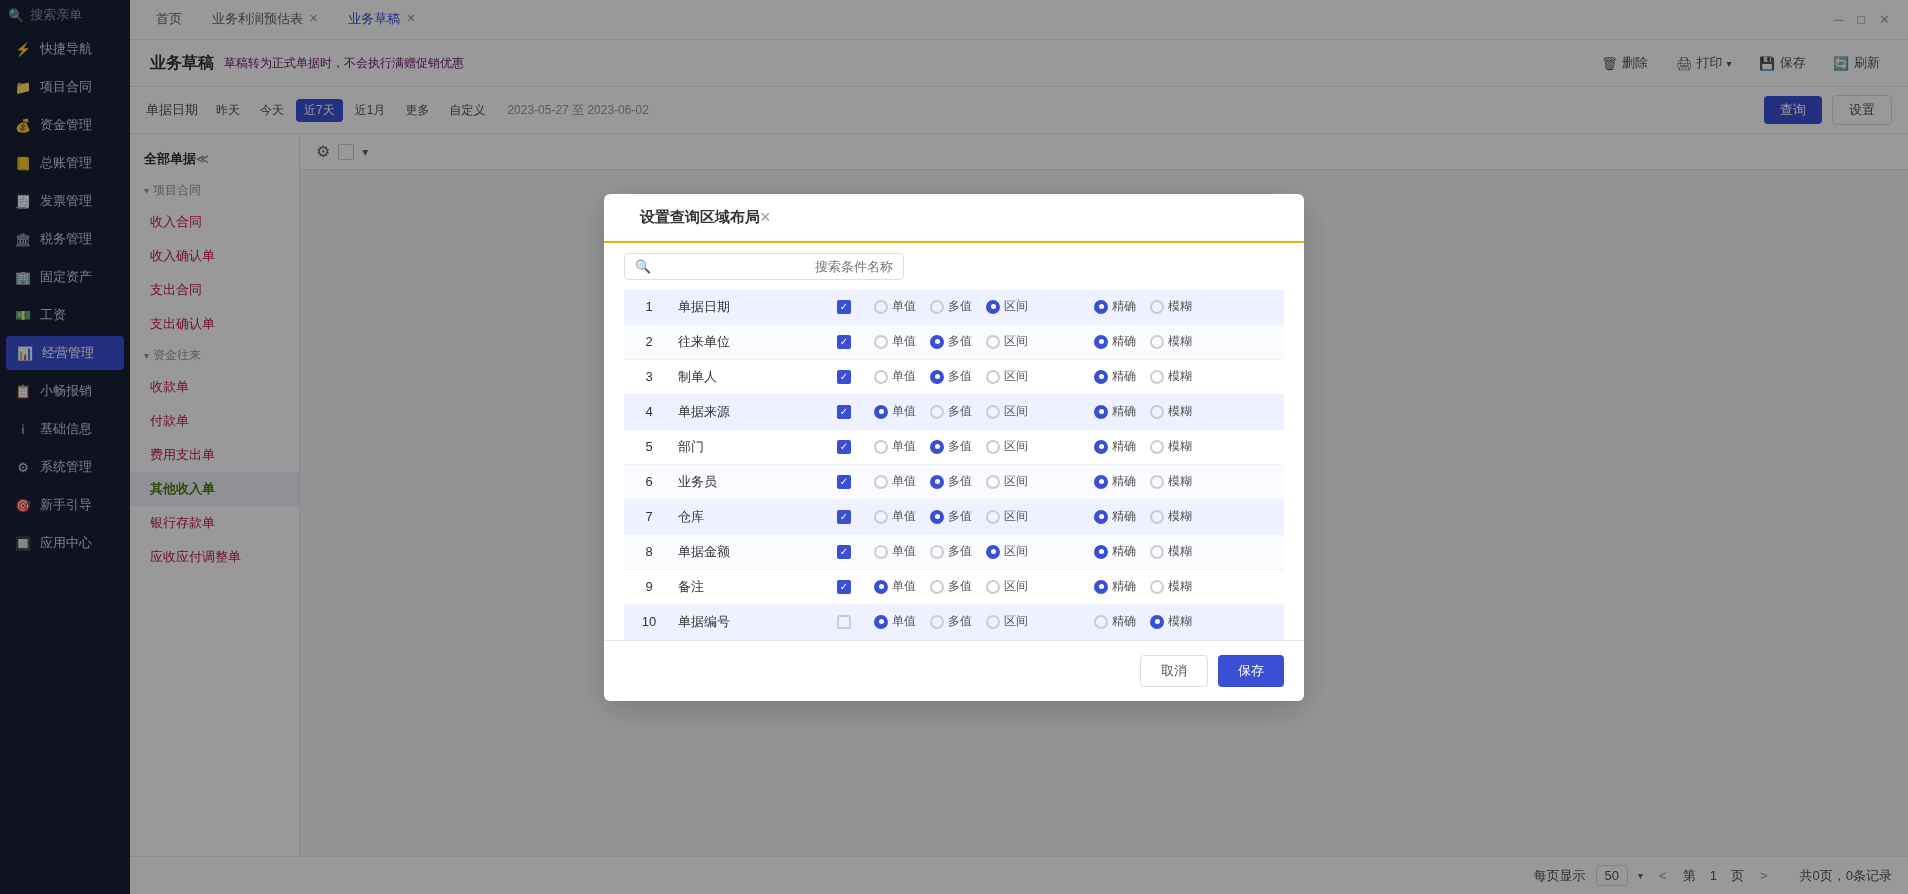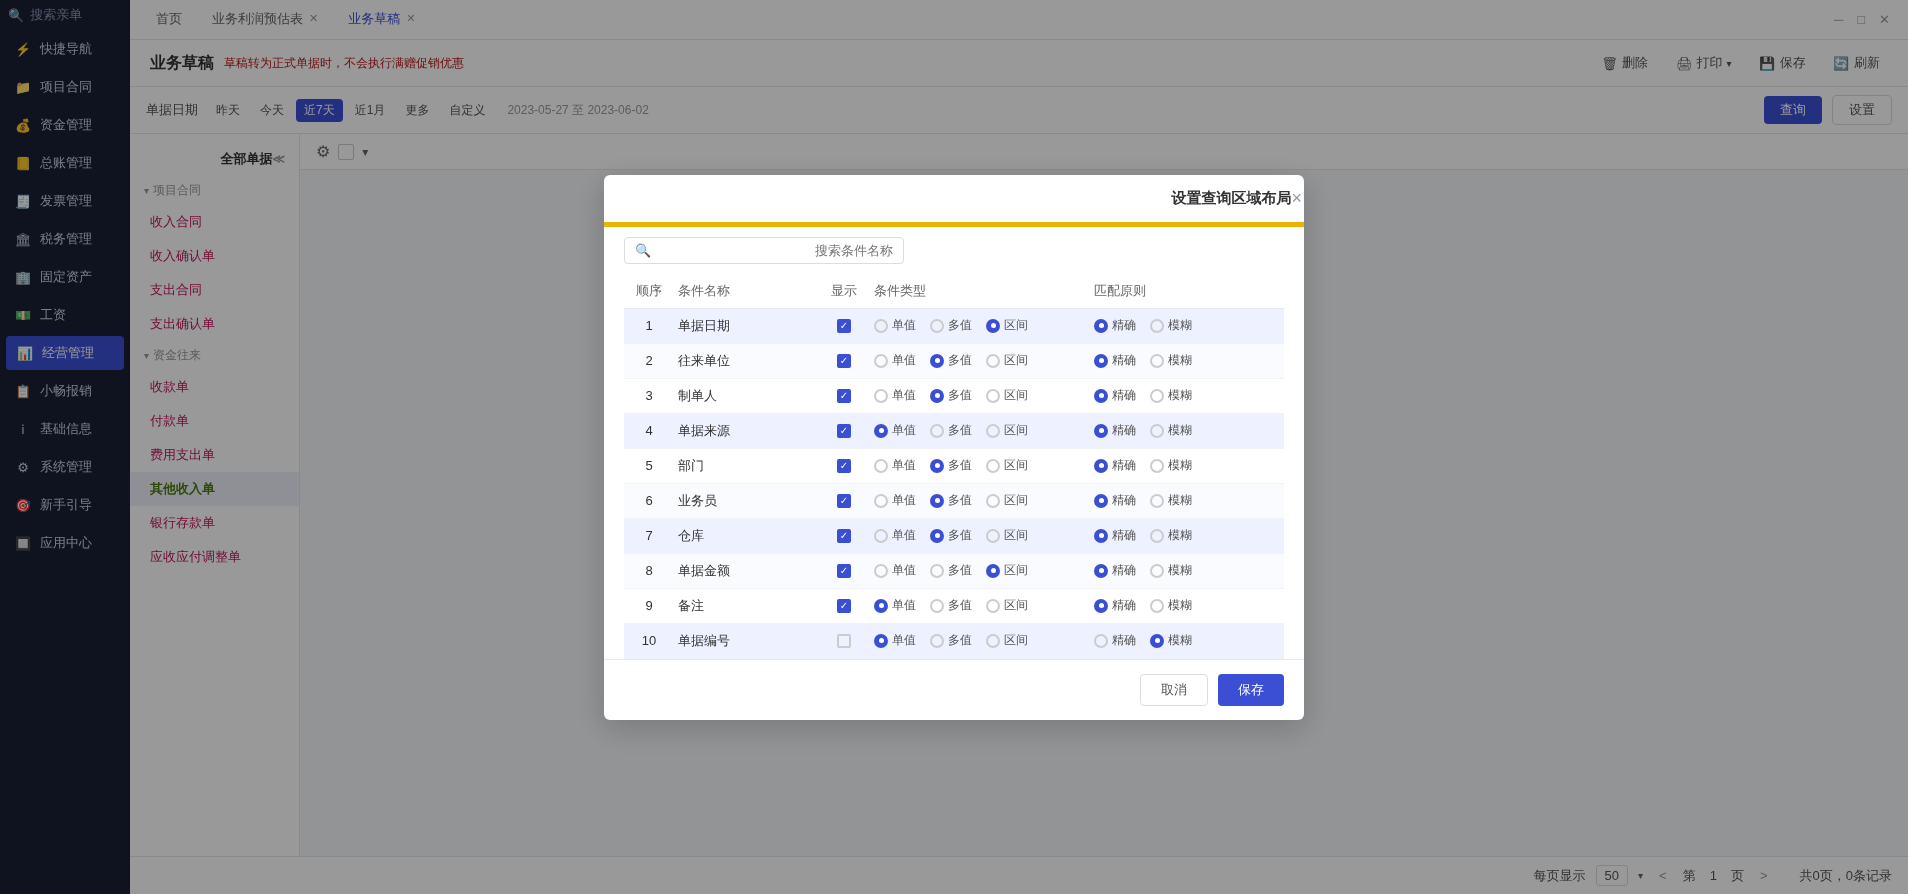--- a/index.html
+++ b/index.html
@@ -28,7 +28,7 @@
     .page-header { background: #fff; padding: 10px 20px; border-bottom: 1px solid #e4e7ed; display: flex; align-items: center; justify-content: space-between; }
     .page-title-area { display: flex; align-items: center; gap: 10px; }
     .page-title { font-size: 16px; font-weight: bold; color: #333; }
-    .page-subtitle { font-size: 12px; color: #b91c1c; }
+    .page-subtitle { font-size: 12px; color: #701a75; }
     .page-actions { display: flex; align-items: center; gap: 12px; }
     .action-btn { display: flex; align-items: center; gap: 4px; font-size: 13px; color: #555; cursor: pointer; padding: 4px 8px; border-radius: 4px; }
 

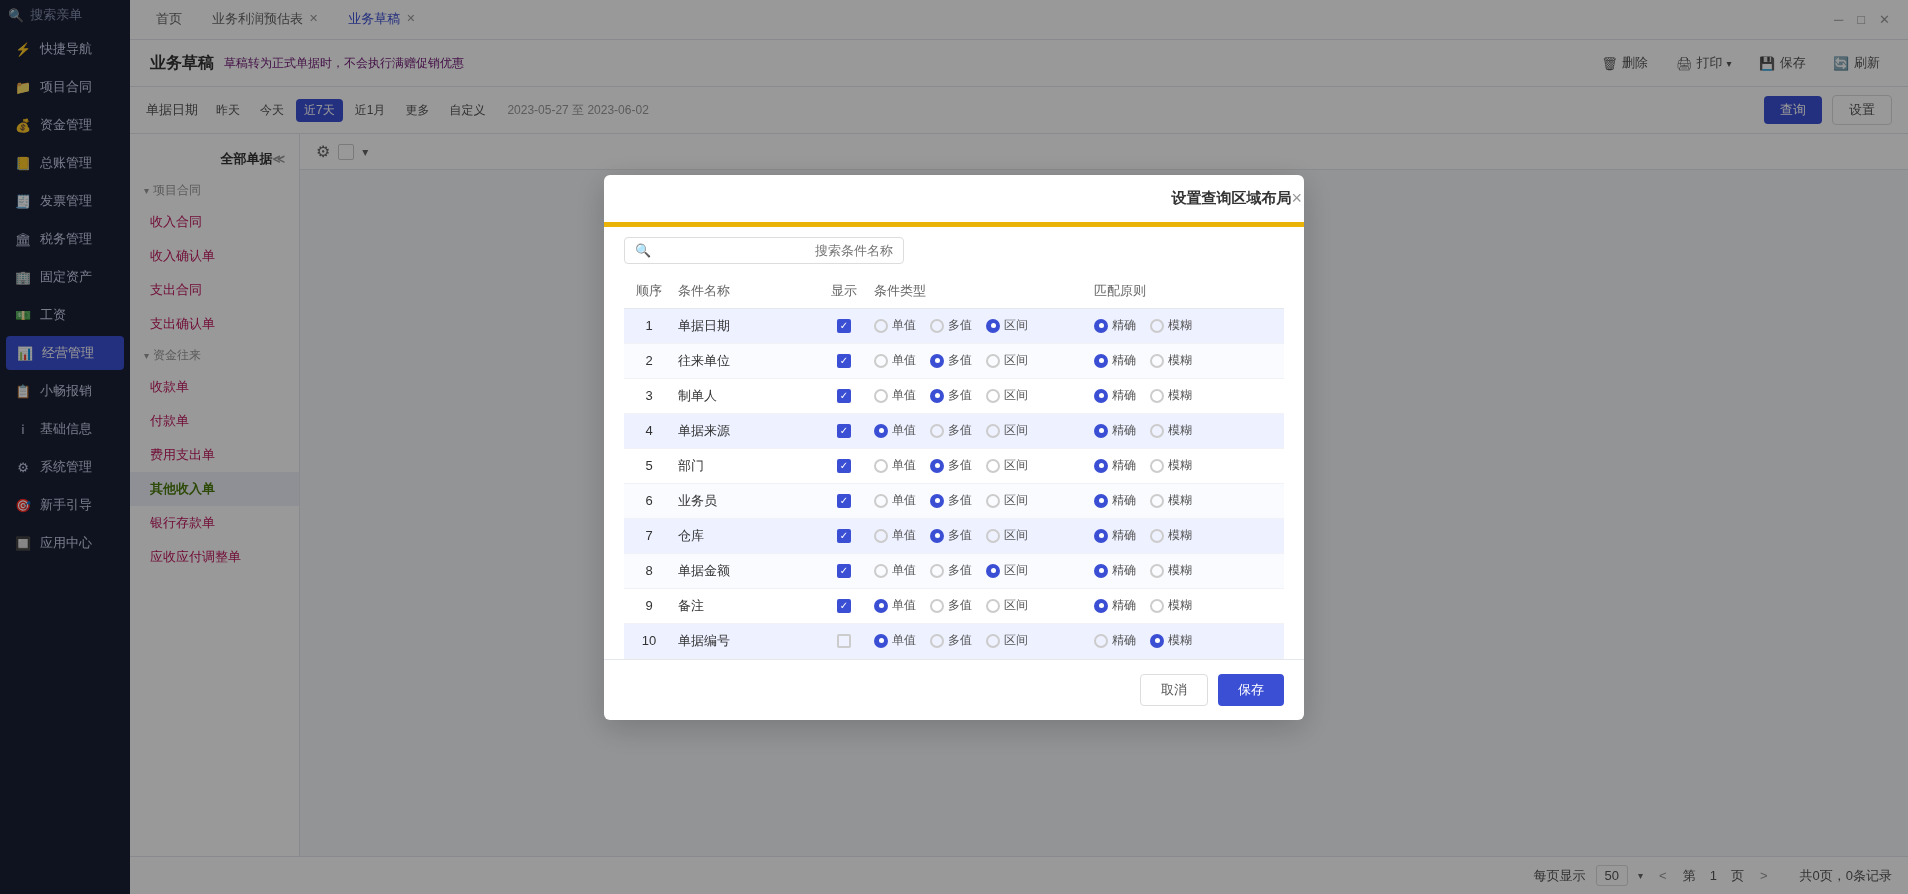--- a/index.html
+++ b/index.html
@@ -42,7 +42,7 @@
     
     .content-area { display: flex; flex: 1; overflow: hidden; }
     .left-nav { width: 170px; background: #fff; border-right: 1px solid #e4e7ed; padding: 8px 0; overflow-y: auto; flex-shrink: 0; }
-    .left-nav-header { display: flex; align-items: center; justify-content: flex-end; padding: 8px 14px; font-size: 13px; font-weight: bold; color: #333; }
+    .left-nav-header { display: flex; align-items: center; justify-content: flex-start; padding: 8px 14px; font-size: 13px; font-weight: bold; color: #333; }
     .left-nav-item { padding: 8px 20px; font-size: 13px; color: #be185d; cursor: pointer; }
     .left-nav-item.active { background: #eef0fb; color: #4d7c0f; font-weight: bold; }
     .left-nav-group { padding: 6px 14px; font-size: 12px; color: #999; display: flex; align-items: center; gap: 4px; cursor: pointer; }

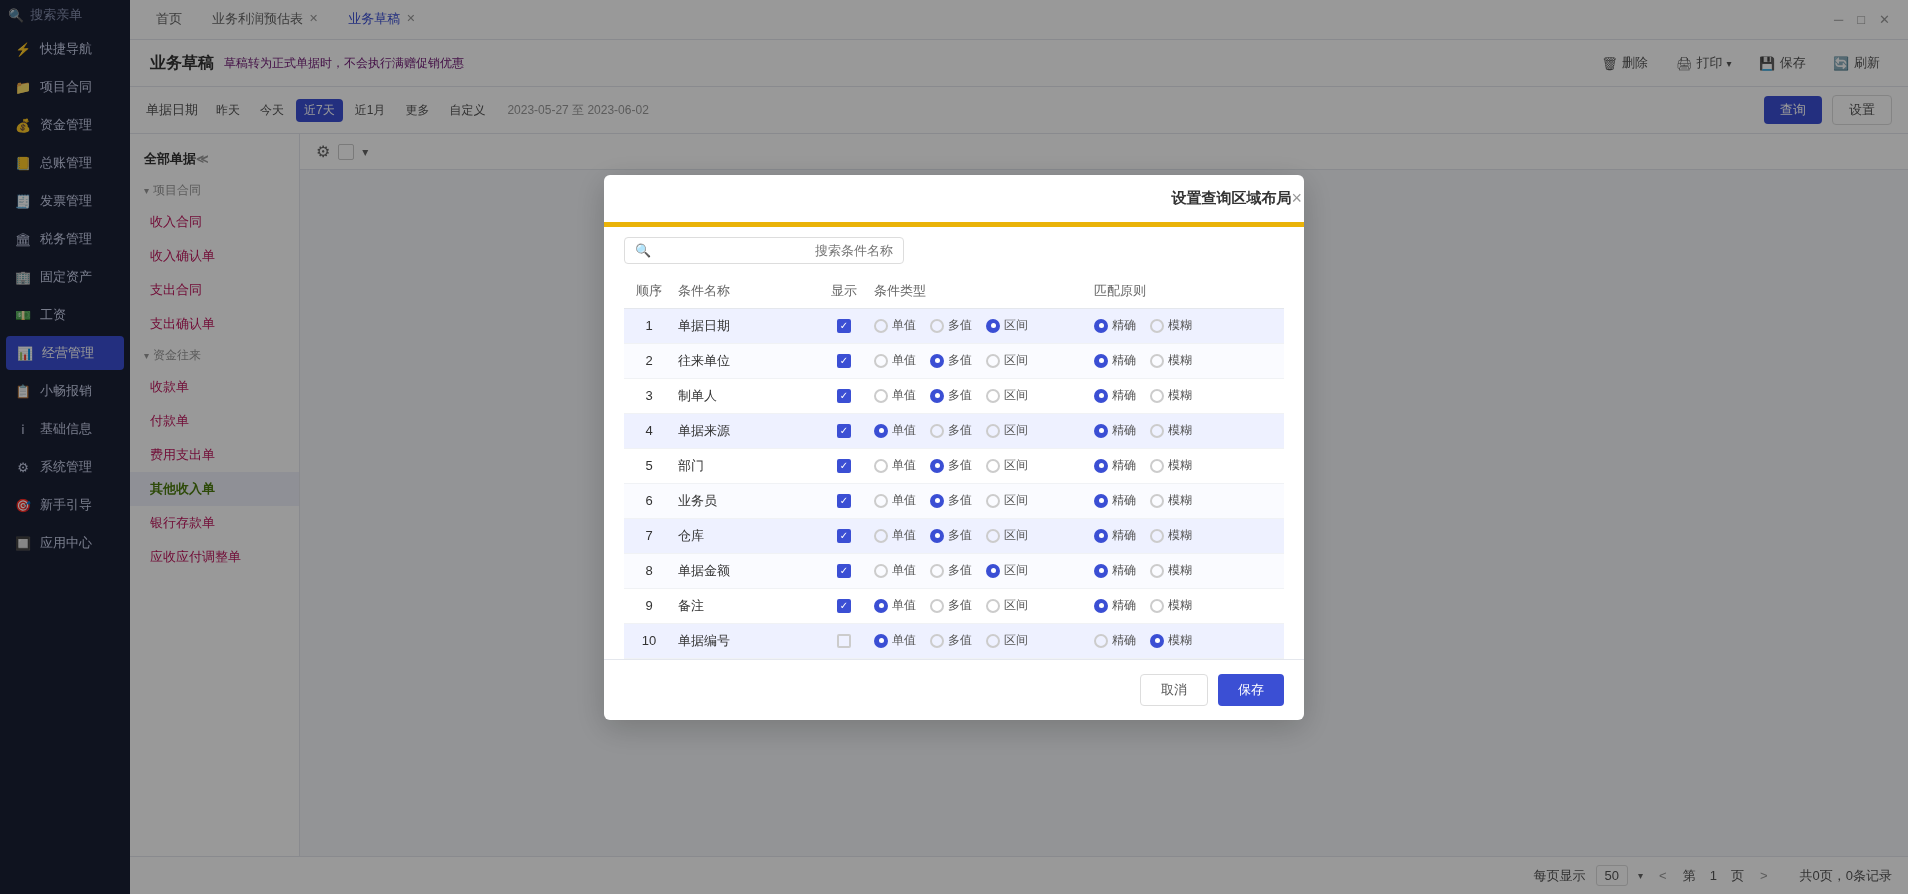--- a/index.html
+++ b/index.html
@@ -60,7 +60,7 @@
 
     
     .modal { background: #fff; border-radius: 6px; width: 700px; max-height: 620px; display: flex; flex-direction: column; box-shadow: 0 8px 32px rgba(0,0,0,0.2); }
-    .modal-header { display: flex; align-items: center; justify-content: flex-end; padding: 14px 2px; border-bottom: 5px solid #eab308; }
+    .modal-header { display: flex; align-items: center; justify-content: flex-start; padding: 14px 36px; border-bottom: 2px solid #eab308; }
     .modal-title { font-size: 15px; font-weight: bold; color: #333; }
     .modal-close { font-size: 18px; color: #999; cursor: pointer; line-height: 1; }
     .modal-body { flex: 1; overflow: hidden; display: flex; flex-direction: column; padding: 0; }

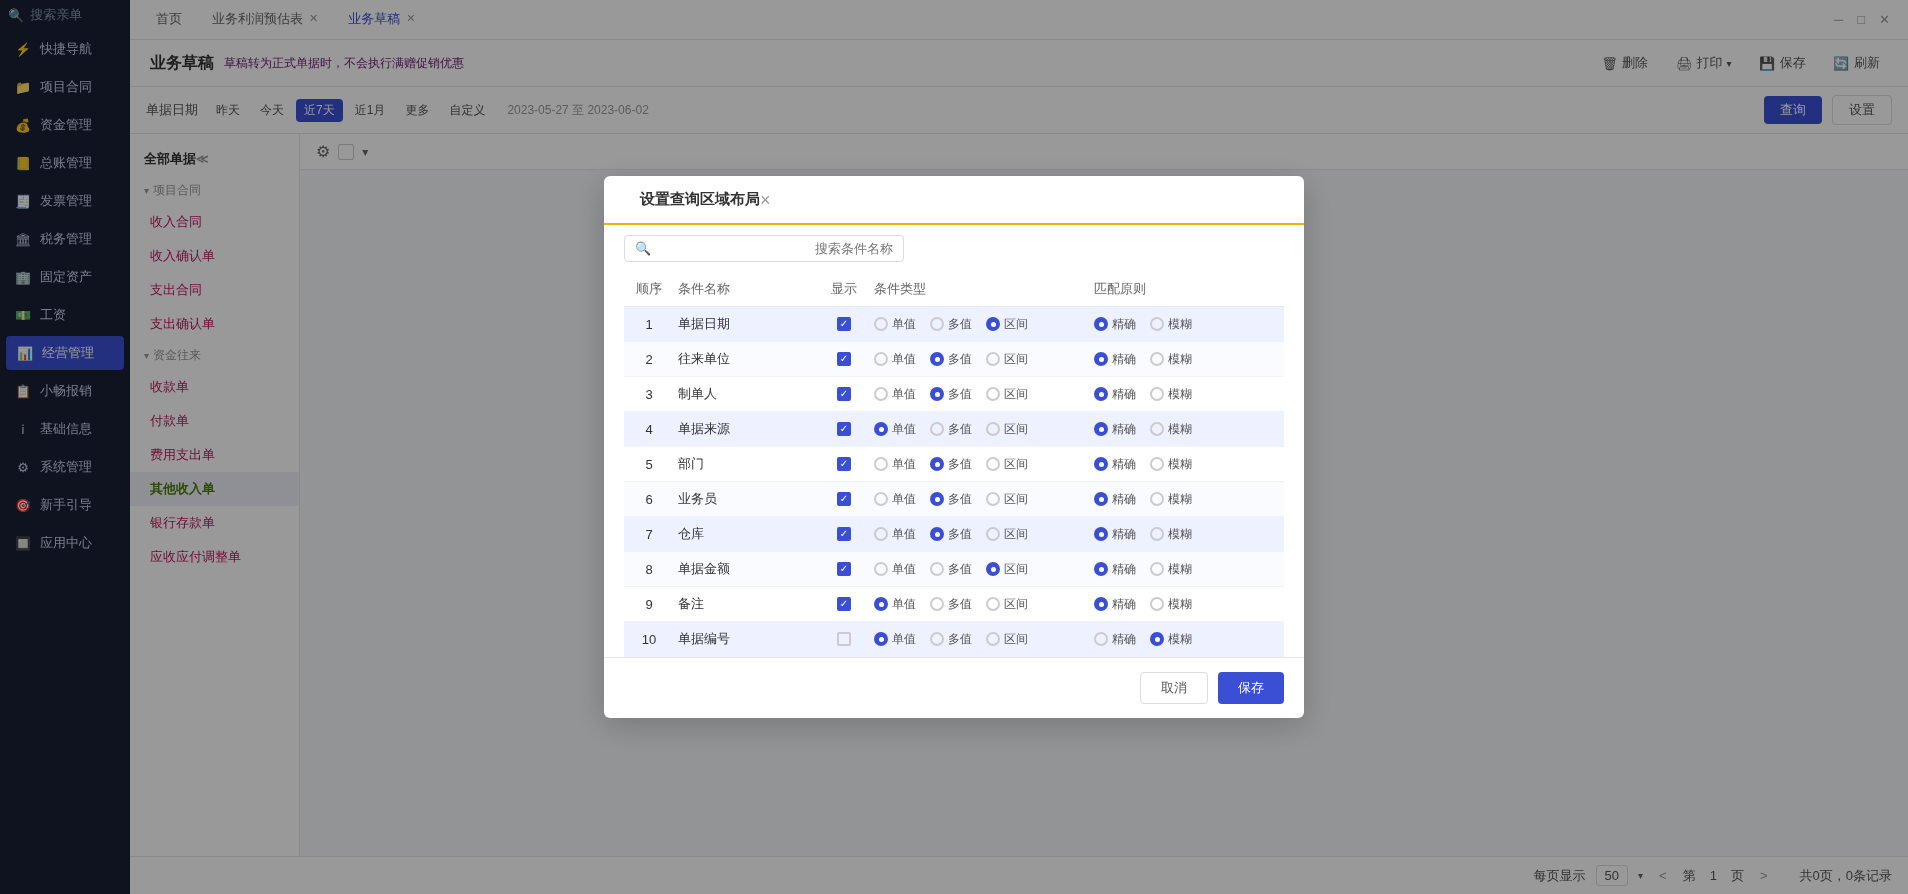--- a/index.html
+++ b/index.html
@@ -311,17 +311,6 @@
 
       <div class="config-table">
 
-        <div class="config-table-header">
-          <div class="col-seq">顺序</div>
-          <div class="col-name">条件名称</div>
-          <div class="col-show">显示</div>
-          <div class="col-type">
-            <span>条件类型</span>
-          </div>
-          <div class="col-match">
-            <span>匹配原则</span>
-          </div>
-        </div>
 
         <div id="config-rows">
             <div class="config-row highlighted">

